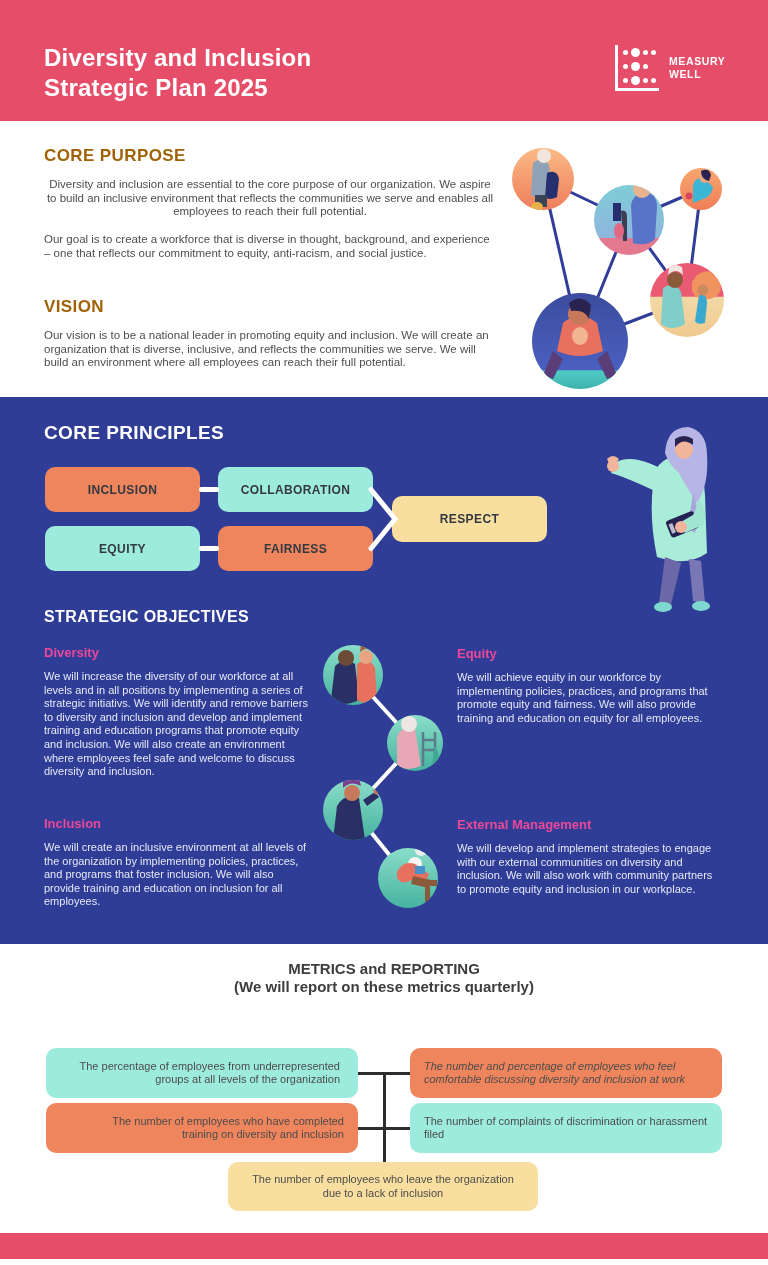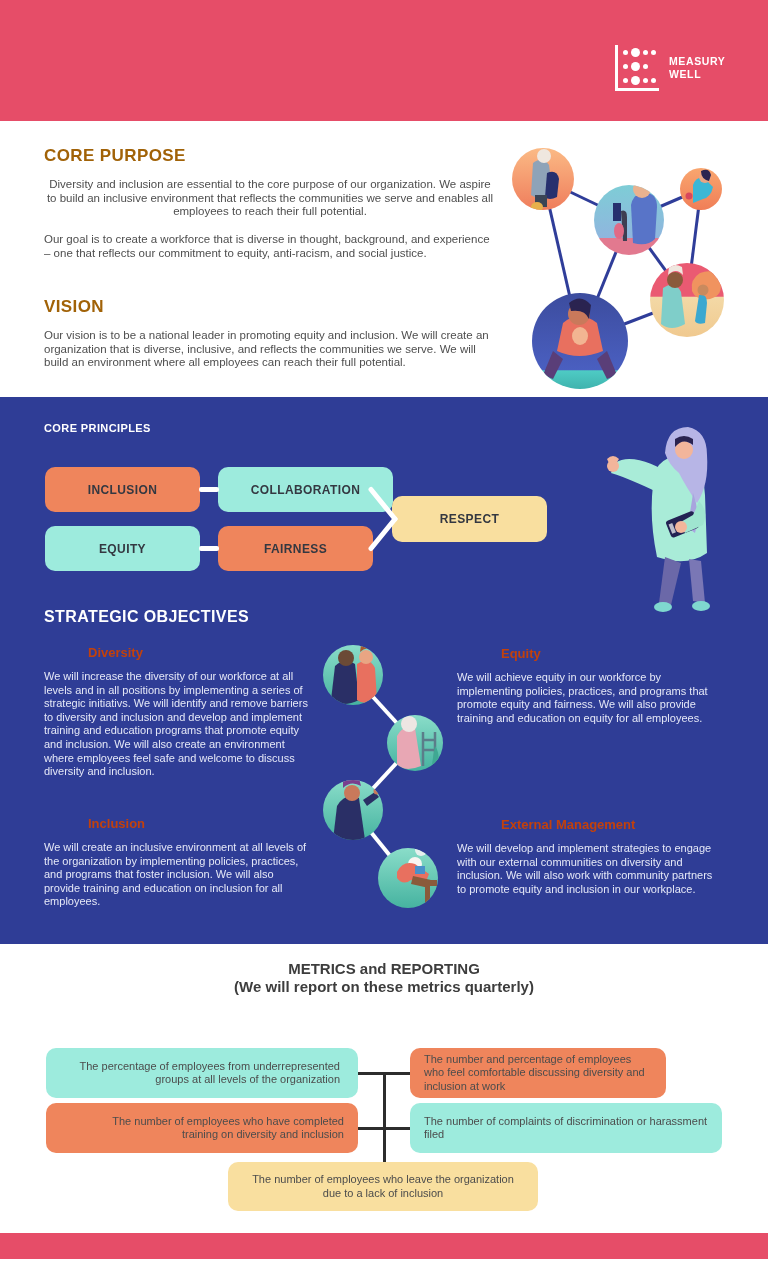--- a/index.html
+++ b/index.html
@@ -55,6 +55,10 @@
 <div class="page">
 
   <div class="abs header">
+    <div class="abs title">
+      <div>Diversity and Inclusion</div>
+      <div>Strategic Plan 2025</div>
+    </div>
     <div class="abs logo">
       <div class="logo-mark">
         <div class="dotrow">

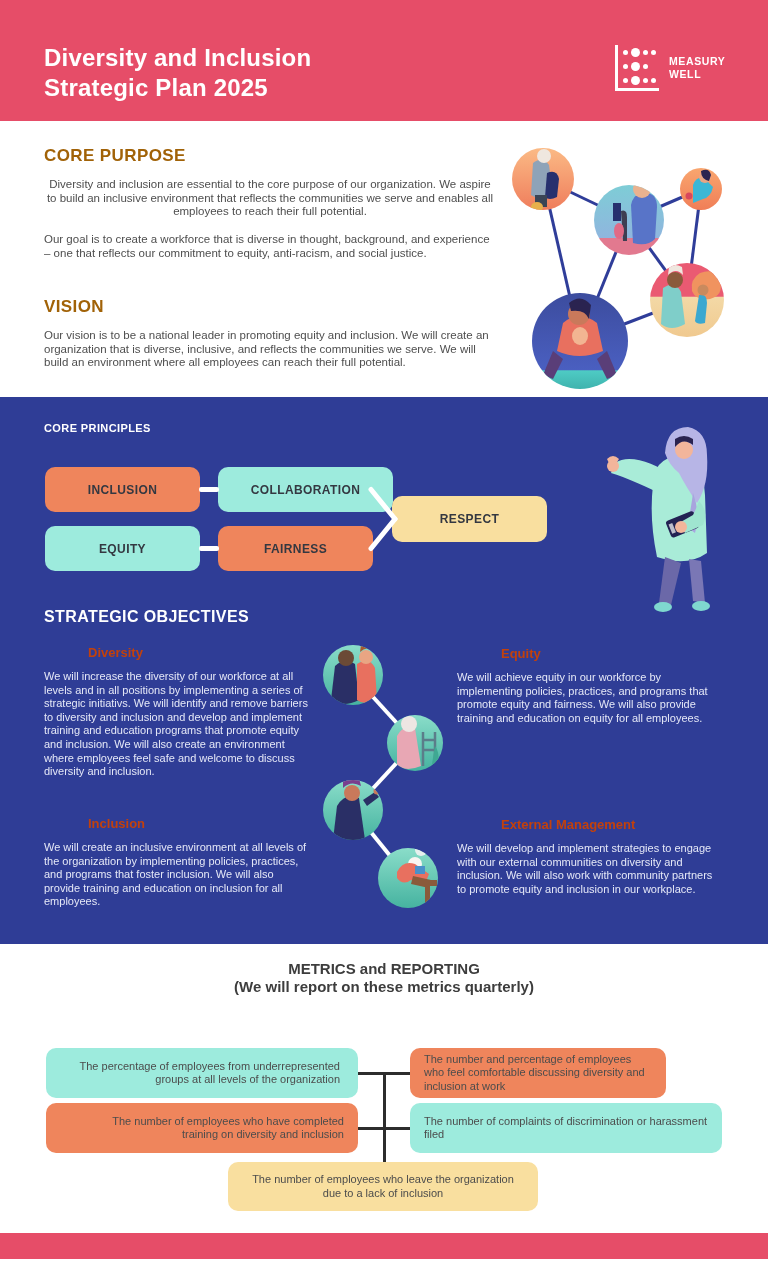--- a/index.html
+++ b/index.html
@@ -191,7 +191,7 @@
 
   <div class="abs blue-bg"></div>
 
-  <div class="abs h1-light" style="left:44px;top:422px;font-size:11px;">CORE PRINCIPLES</div>
+  <div class="abs h1-light" style="left:44px;top:422px;font-size:19px;">CORE PRINCIPLES</div>
 
   <div class="abs pbox orange" style="left:45px;top:467px;width:155px;">
       <span>INCLUSION</span>

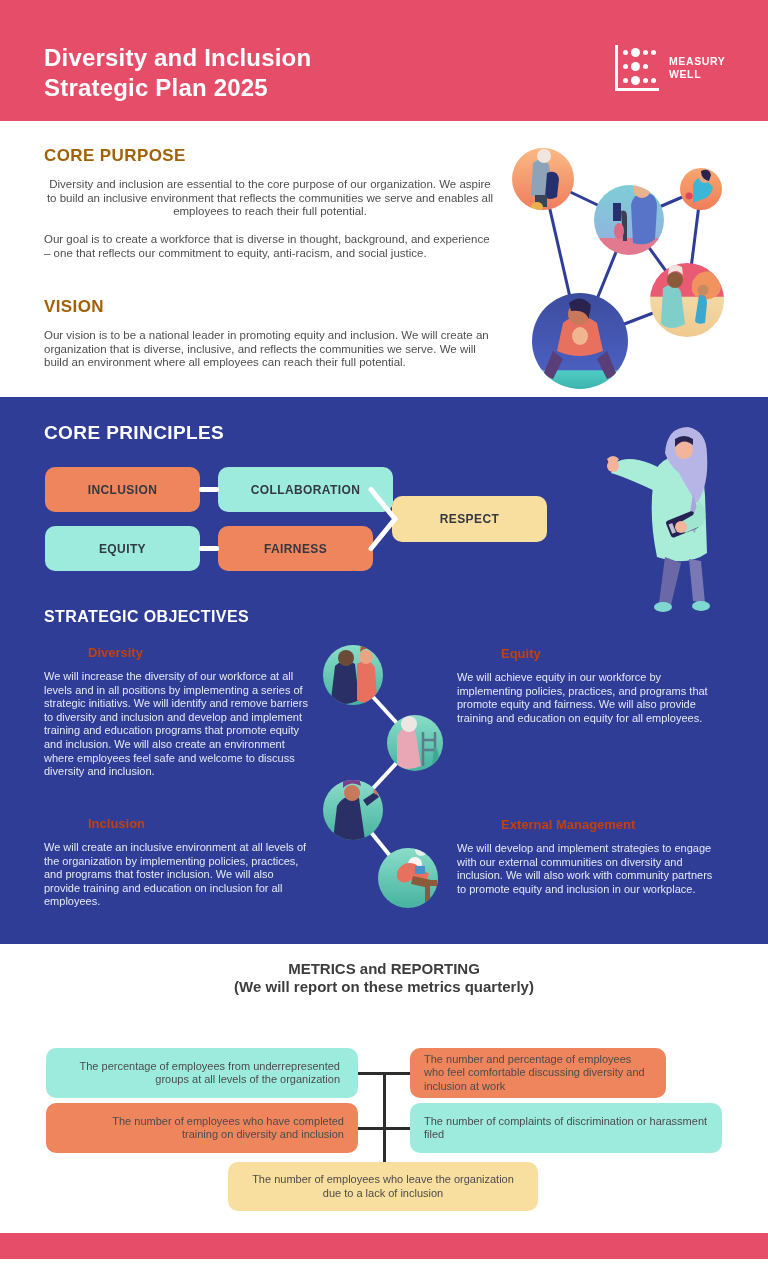--- a/index.html
+++ b/index.html
@@ -196,7 +196,7 @@
   <div class="abs pbox orange" style="left:45px;top:467px;width:155px;">
       <span>INCLUSION</span>
     </div>
-  <div class="abs pbox teal" style="left:218px;top:467px;width:175px;">
+  <div class="abs pbox teal" style="left:218px;top:467px;width:155px;">
       <span>COLLABORATION</span>
     </div>
   <div class="abs pbox yellow" style="left:392px;top:496px;width:155px;height:46px;">

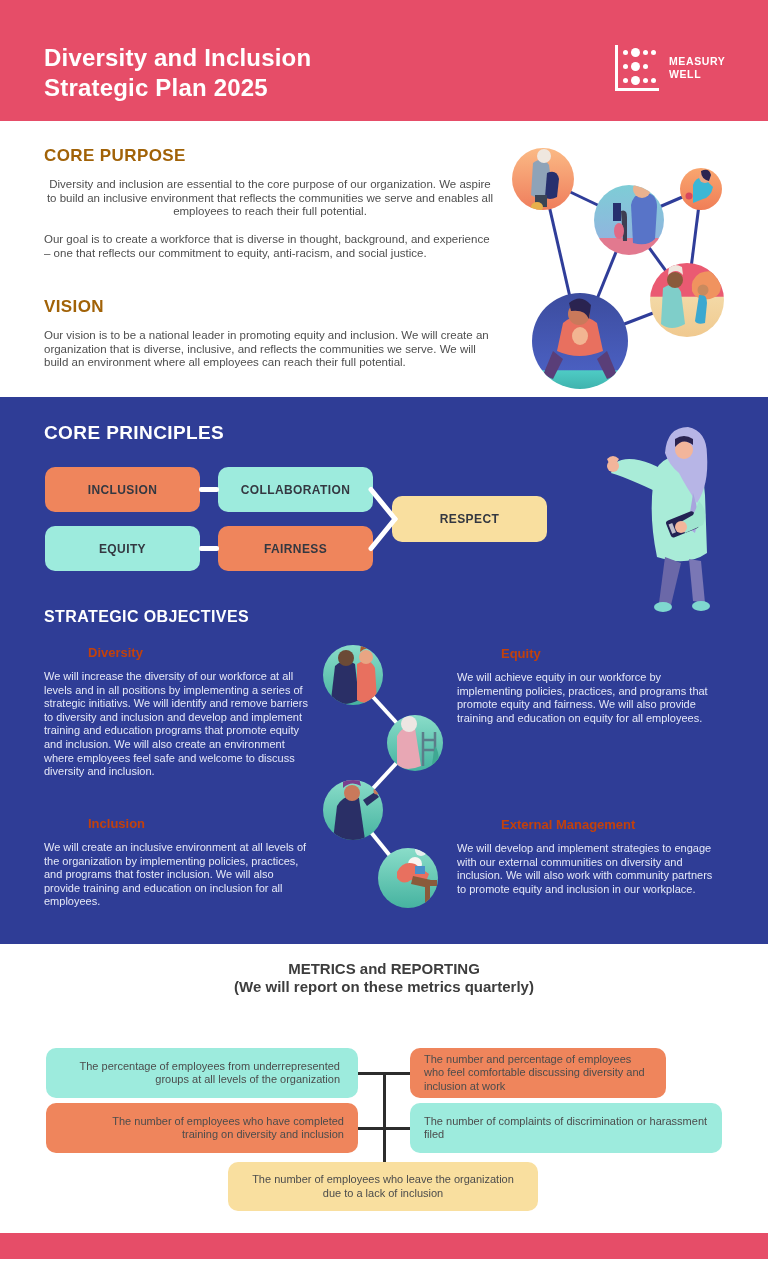--- a/index.html
+++ b/index.html
@@ -34,7 +34,7 @@
   .pbox.teal{background:#9DEBDD;}
   .pbox.yellow{background:#F9DF9F;}
   .conn-h{background:#ffffff;height:5px;border-radius:2px;}
-  .obj-title{color:#c2410c;font-size:13px;font-weight:bold;margin-left:44px;}
+  .obj-title{color:#ec4899;font-size:13px;font-weight:bold;}
   .obj-body{color:#E5E8F7;font-size:11px;line-height:13.6px;}
 
   

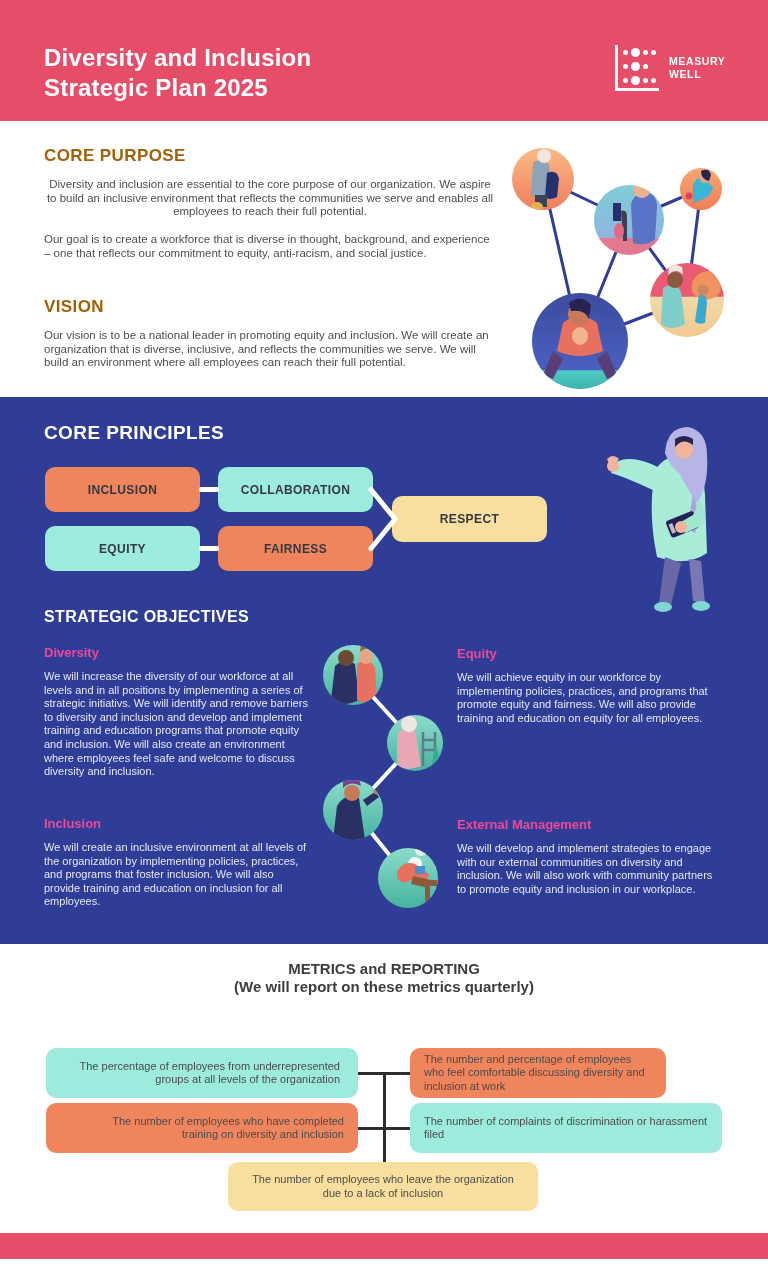--- a/index.html
+++ b/index.html
@@ -324,7 +324,7 @@
   <div class="abs mbox teal" style="left:46px;top:1048px;width:312px;height:50px;padding:0 18px 0 30px;text-align:right;">
       <span>The percentage of employees from underrepresented groups at all levels of the organization</span>
     </div>
-  <div class="abs mbox orange" style="left:410px;top:1048px;width:256px;height:50px;padding:0 14px 0 14px;text-align:left;">
+  <div class="abs mbox orange" style="left:410px;top:1048px;width:312px;height:50px;padding:0 14px 0 14px;text-align:left;font-style:italic;">
       <span>The number and percentage of employees who feel comfortable discussing diversity and inclusion at work</span>
     </div>
   <div class="abs mbox orange" style="left:46px;top:1103px;width:312px;height:50px;padding:0 14px 0 30px;text-align:right;">

